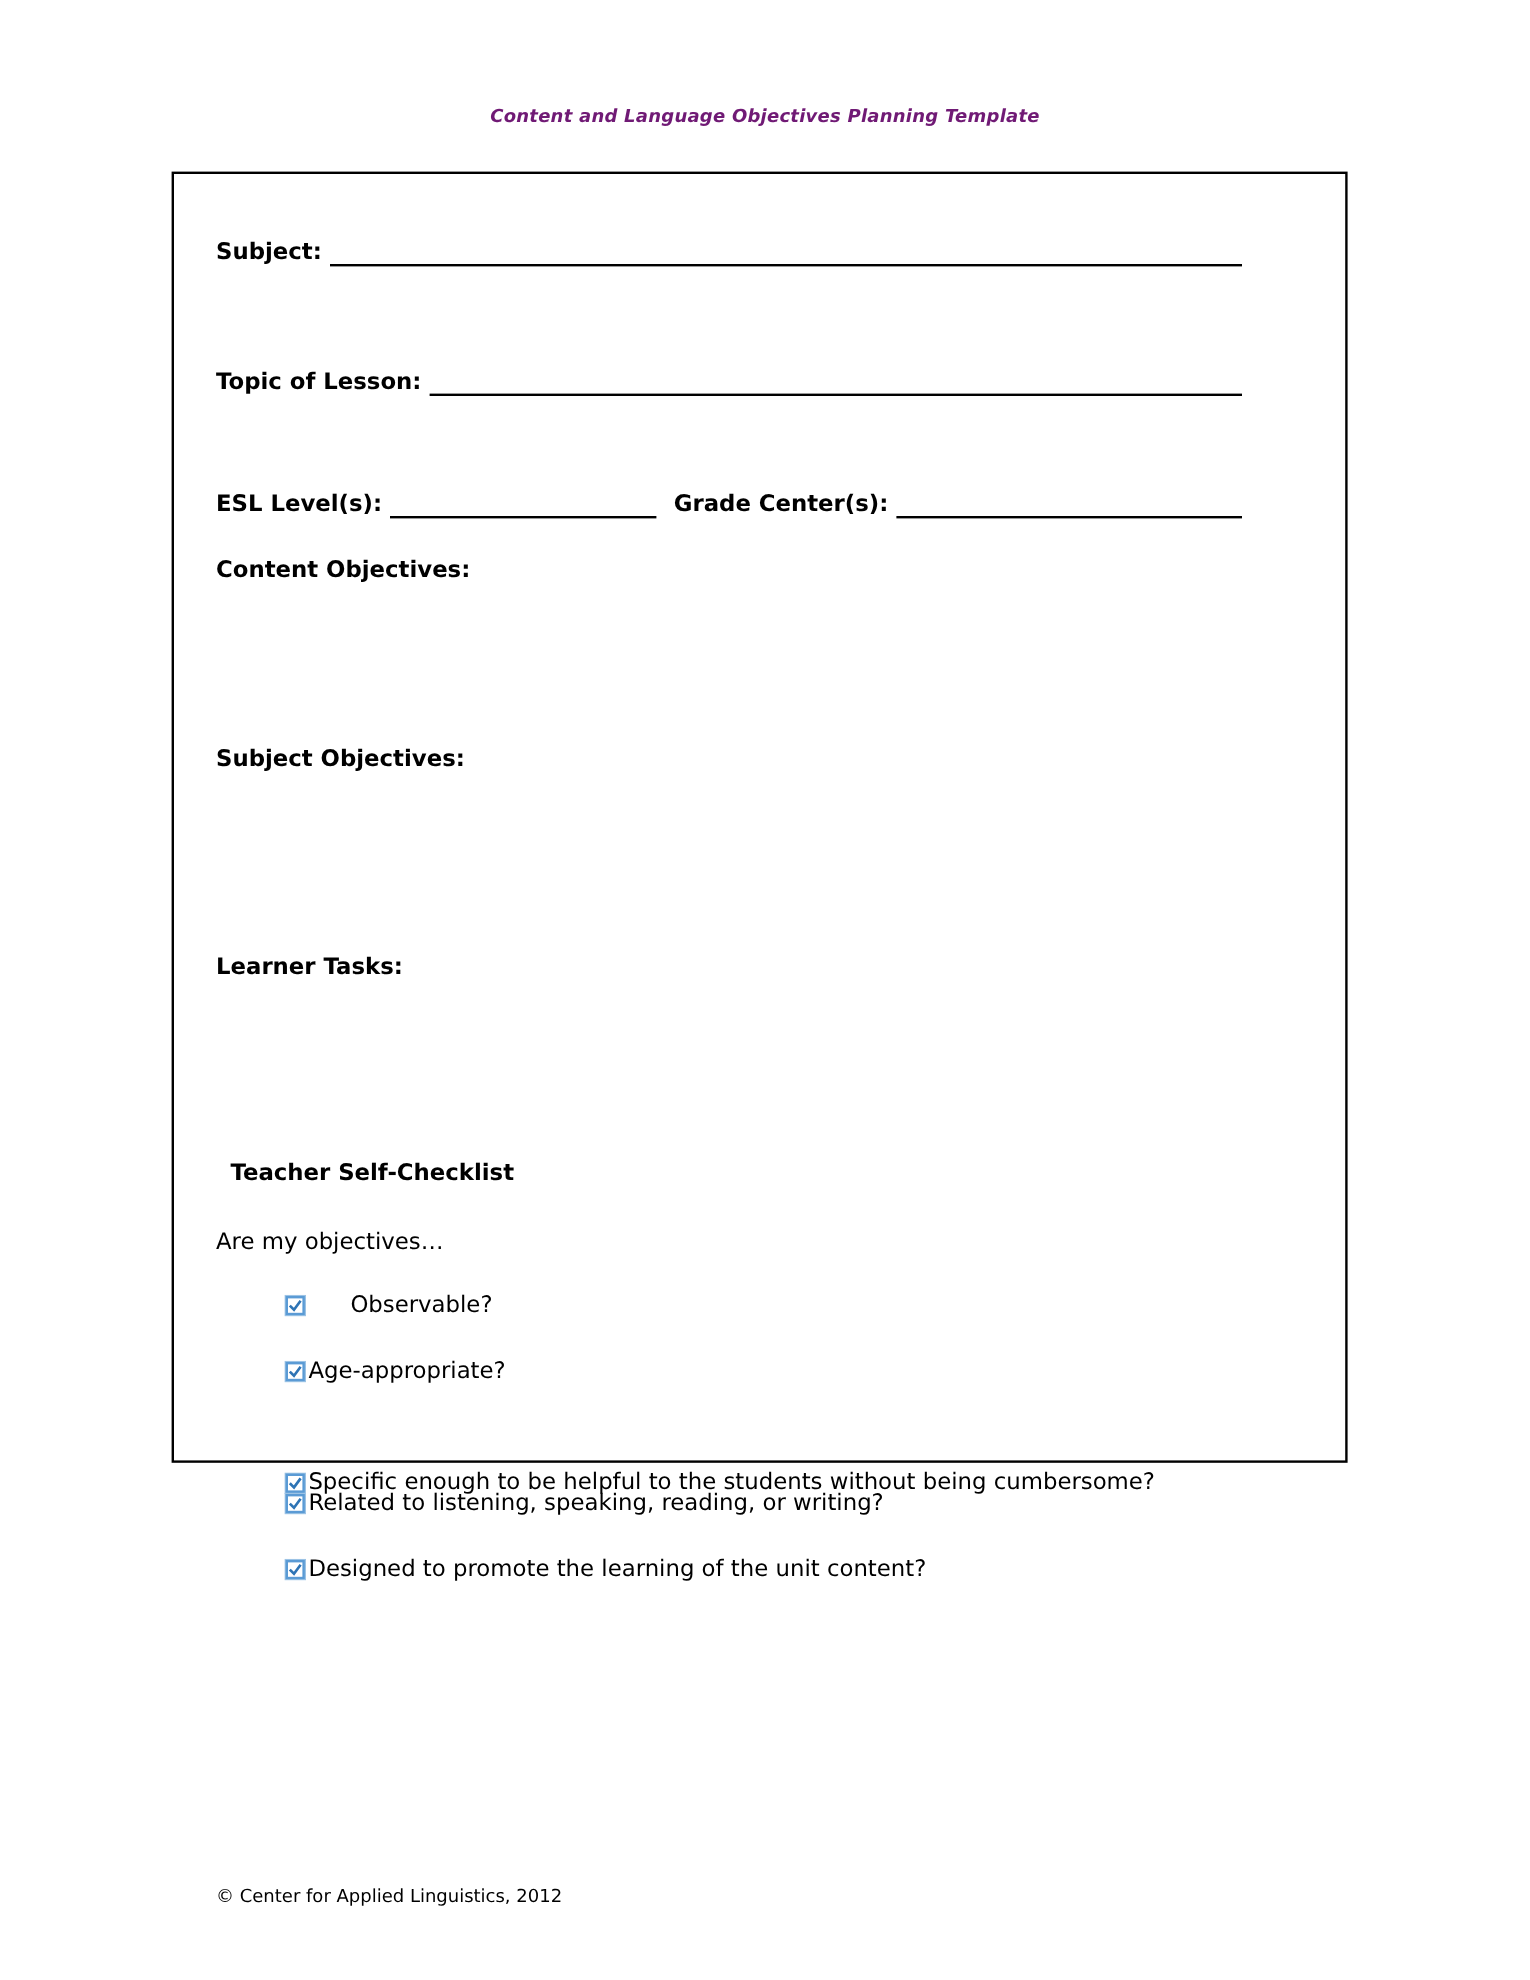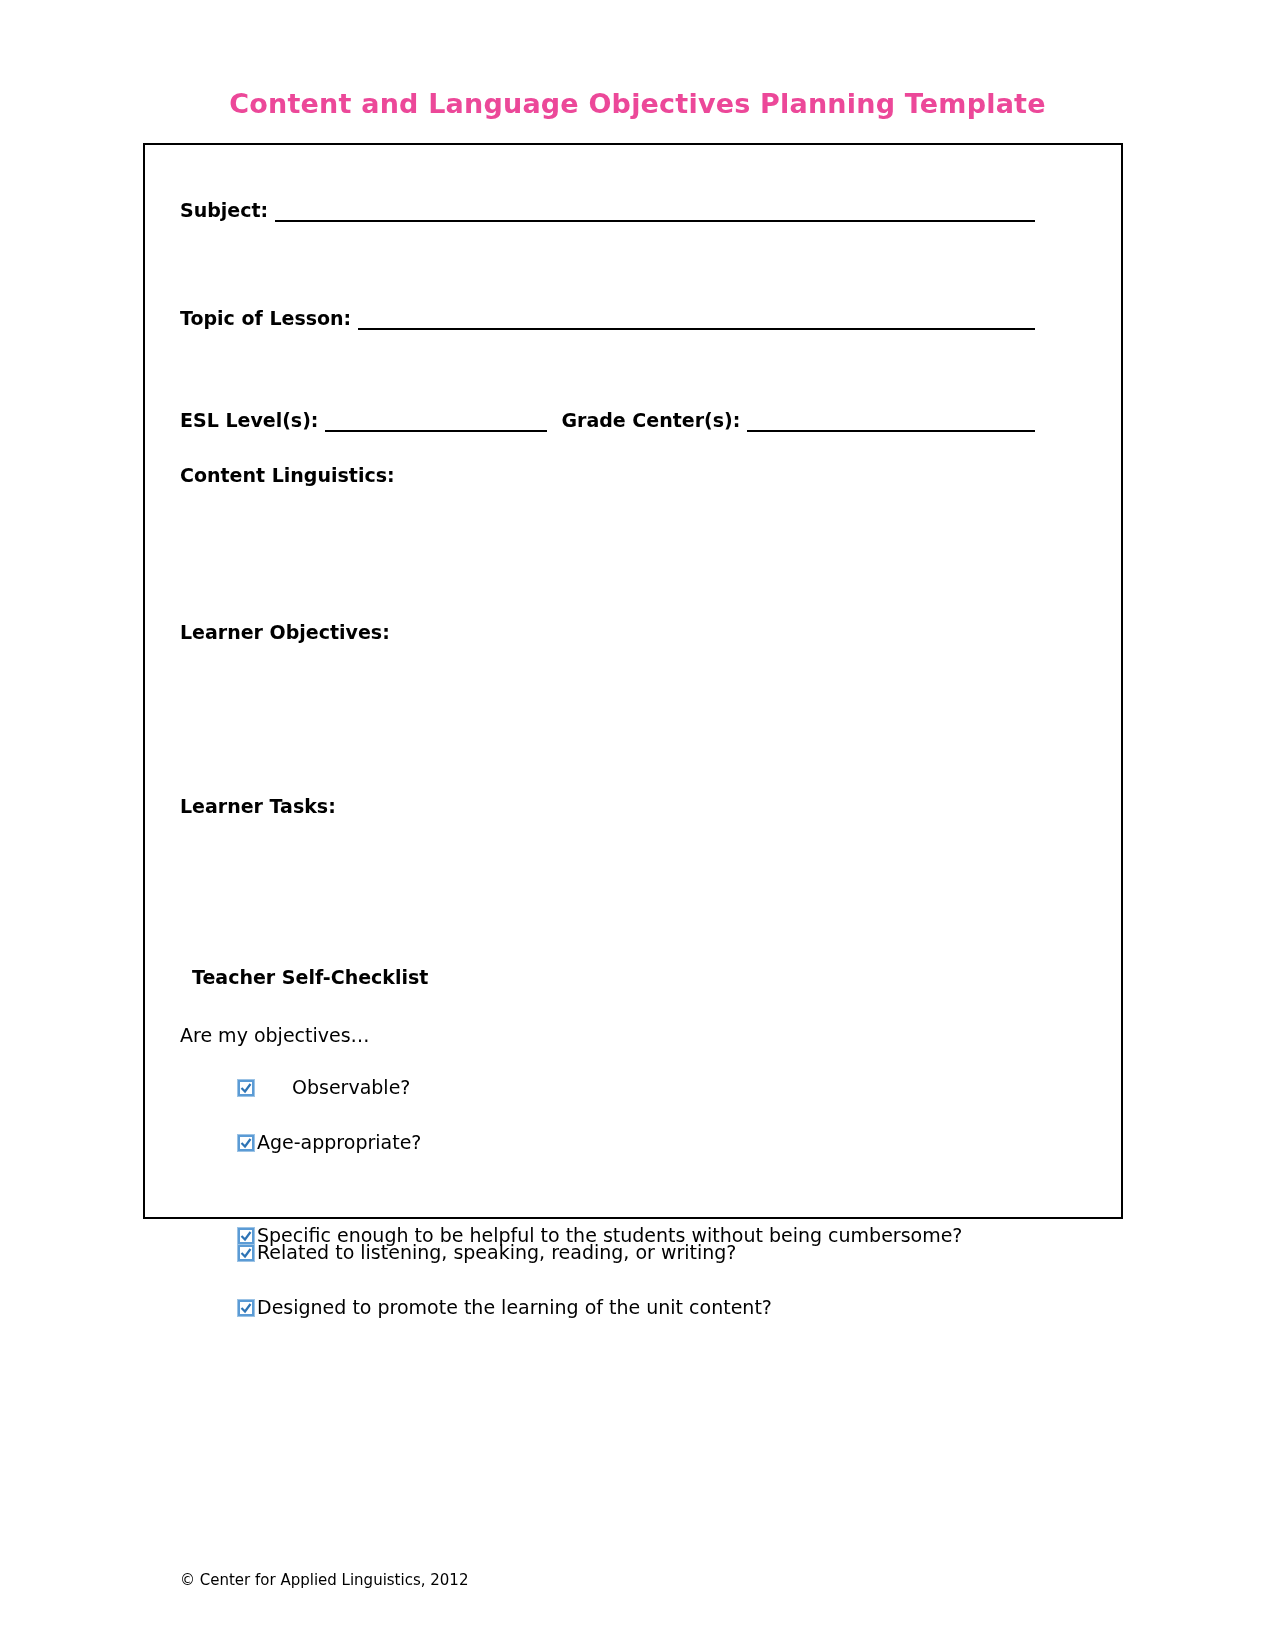--- a/index.html
+++ b/index.html
@@ -15,9 +15,10 @@
   .doc-title {
     position:absolute; top:88px; left:0; right:0;
     text-align:center;
-    font-size:27px; font-weight:bold;
-    color:#ec4899;
+    font-size:15px; font-weight:bold;
+    color:#701a75;
     letter-spacing:0.2px;
+    font-style:italic;
   }
   .form-box {
     position:absolute;

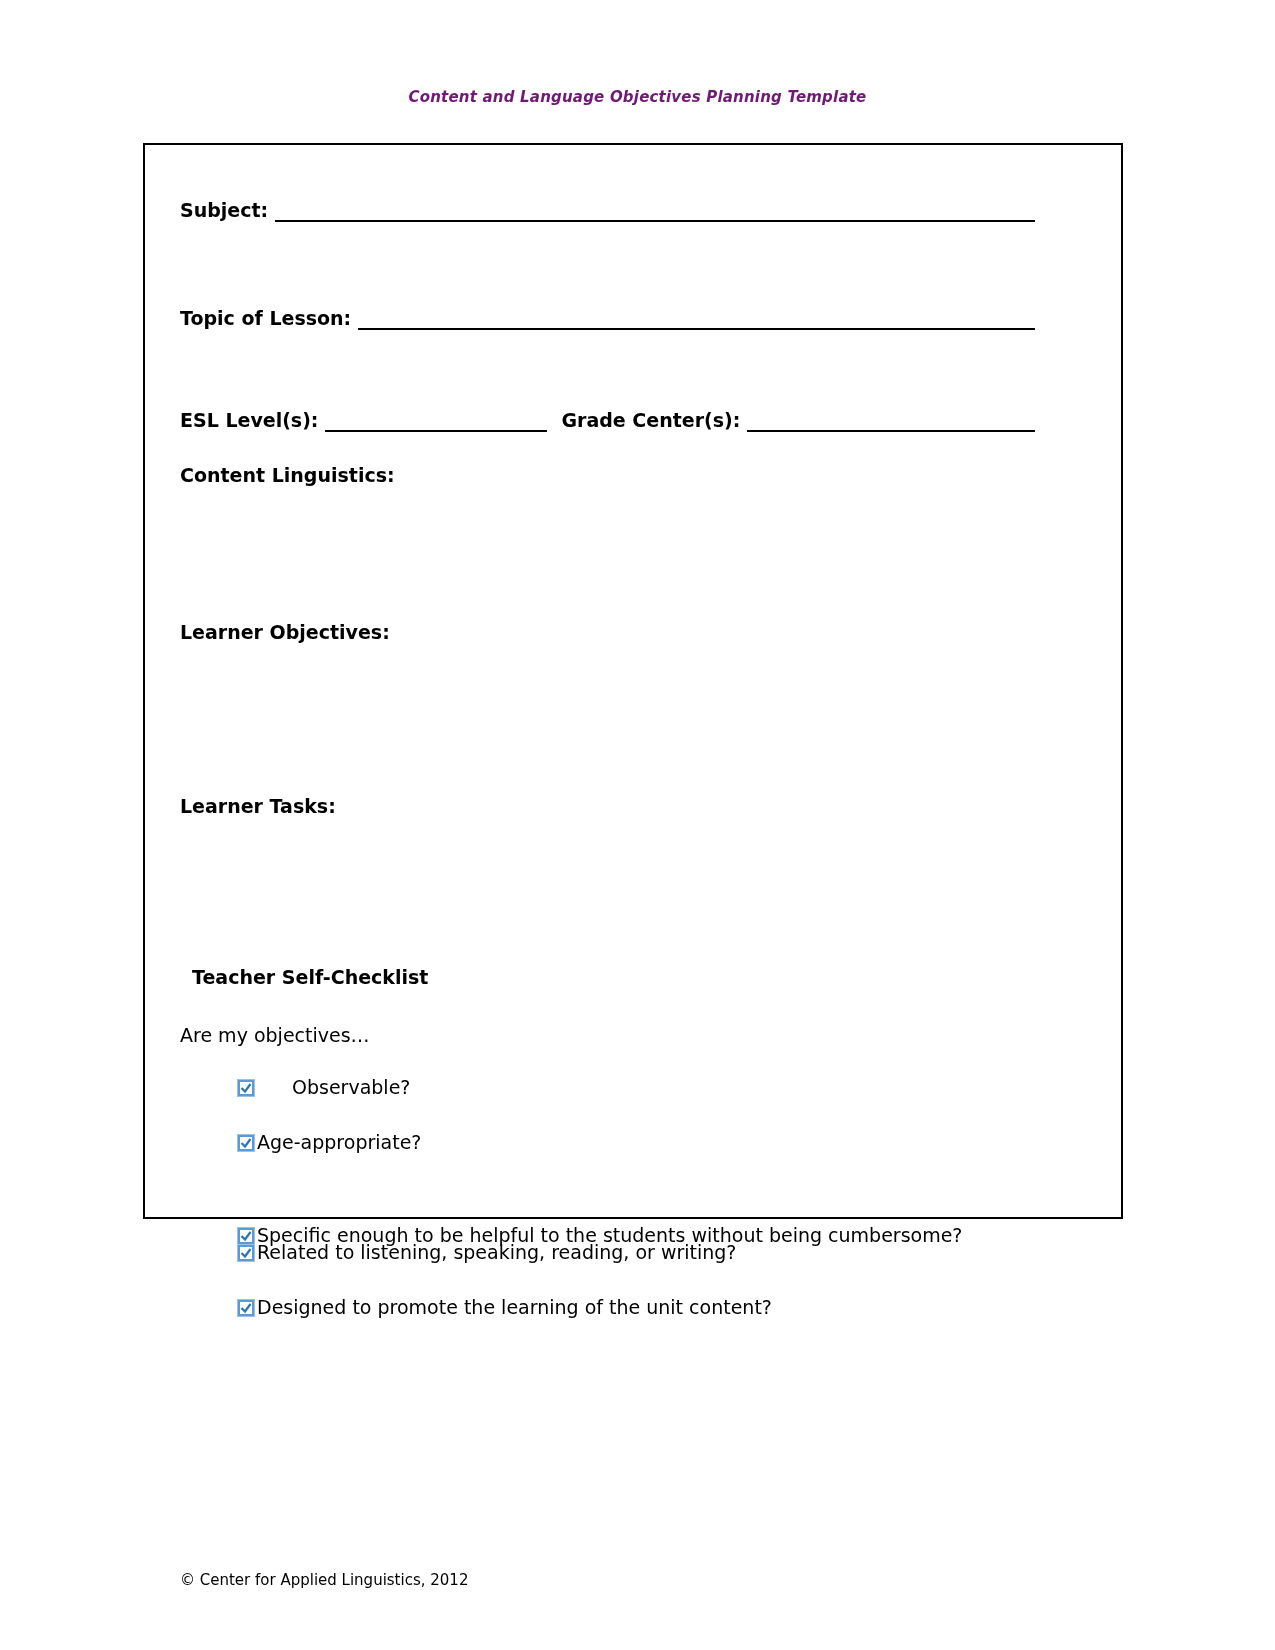--- a/index.html
+++ b/index.html
@@ -83,7 +83,7 @@
       <span class="fill-line"></span>
     </div>
 
-    <div class="section-label" style="top:318px;">Content Linguistics:</div>
+    <div class="section-label" style="top:318px;">Content Objectives:</div>
     <div class="section-label" style="top:475px;">Learner Objectives:</div>
     <div class="section-label" style="top:649px;">Learner Tasks:</div>
 

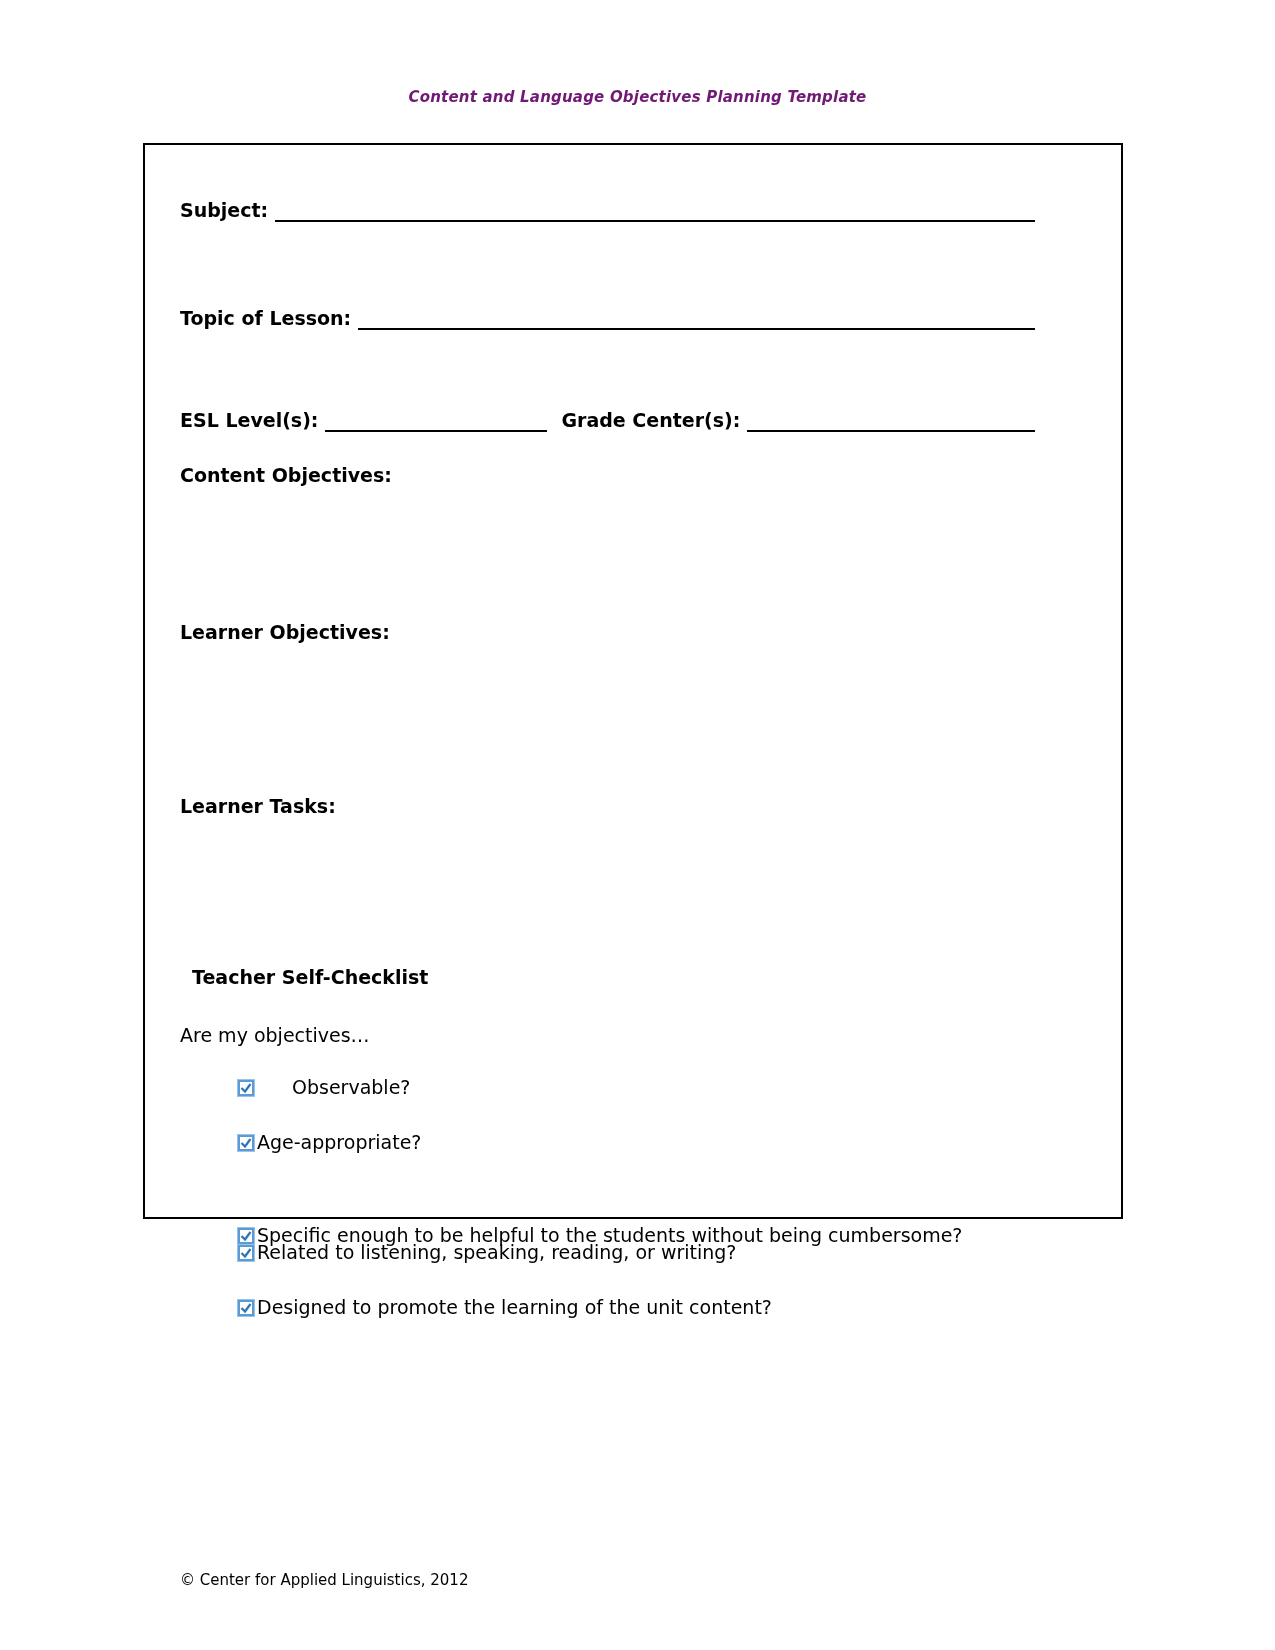--- a/index.html
+++ b/index.html
@@ -84,7 +84,7 @@
     </div>
 
     <div class="section-label" style="top:318px;">Content Objectives:</div>
-    <div class="section-label" style="top:475px;">Learner Objectives:</div>
+    <div class="section-label" style="top:475px;">Subject Objectives:</div>
     <div class="section-label" style="top:649px;">Learner Tasks:</div>
 
     <div class="section-label" style="top:820px;margin-left:12px;">Teacher Self-Checklist</div>

